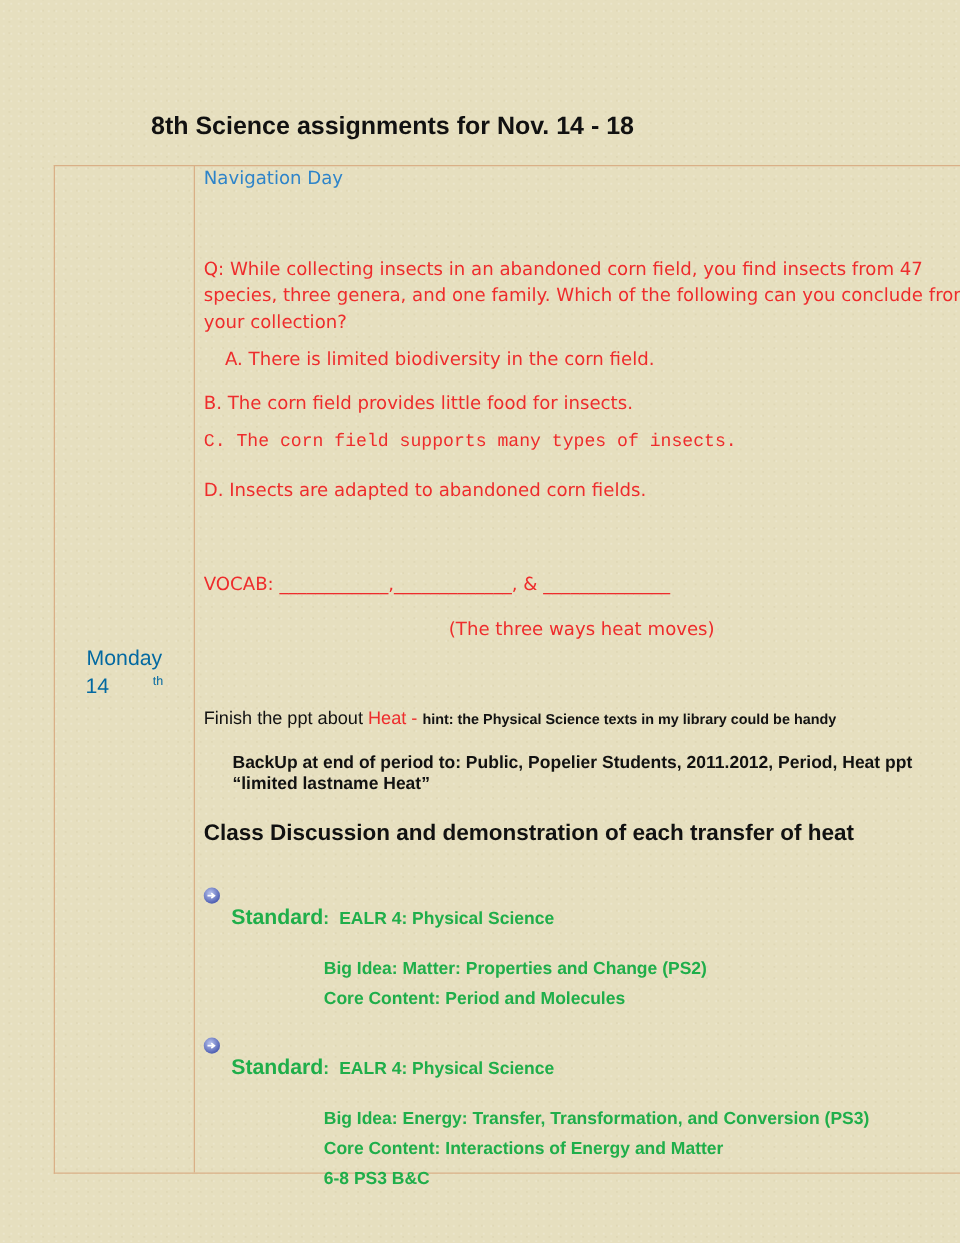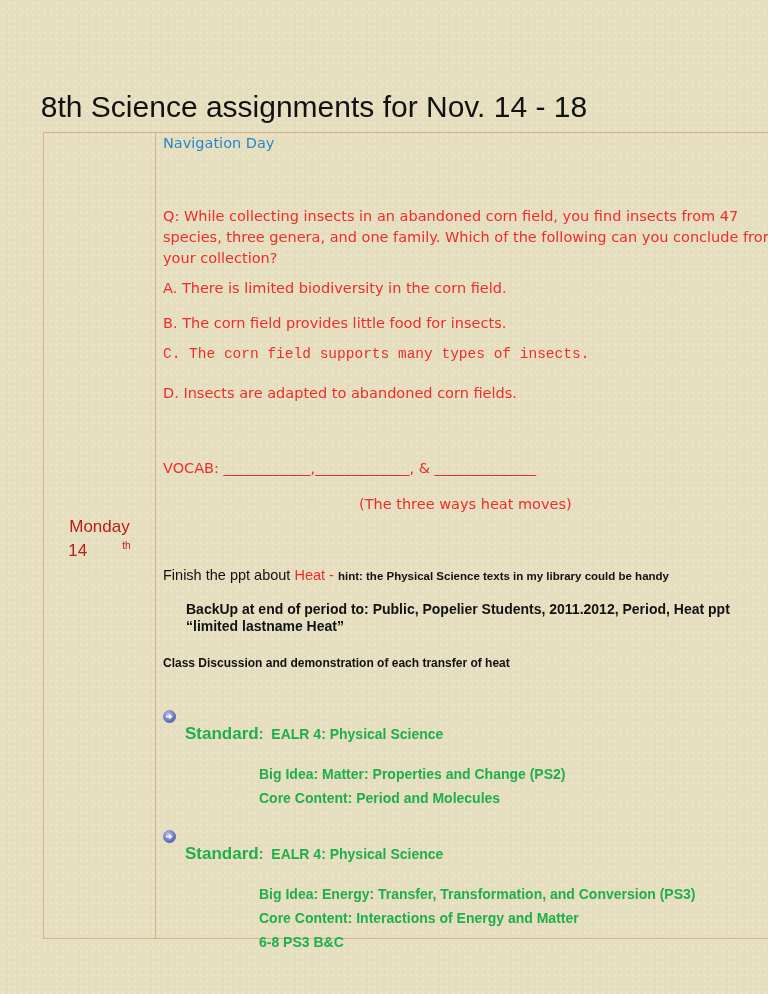--- a/index.html
+++ b/index.html
@@ -16,8 +16,9 @@
   }
   .title {
     position: absolute; left: 0; width: 628px; top: 90px;
-    text-align: center; font-size: 30px; color: #111;
+    text-align: center; font-size: 20px; color: #111;
     font-family: "Liberation Sans", sans-serif;
+    font-weight: bold;
   }
   .table-frame {
     position: absolute; left: 43px; top: 132px;

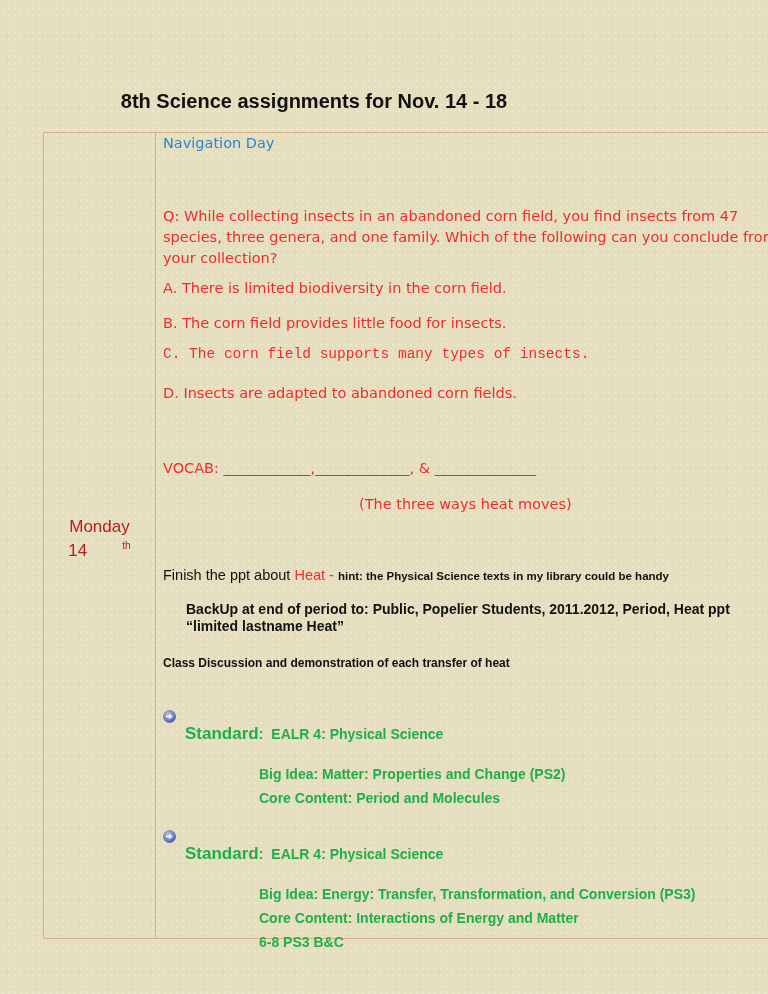--- a/index.html
+++ b/index.html
@@ -72,7 +72,7 @@
 
   <div class="abs verdana red q" style="top:206px;left:0;">Q: While collecting insects in an abandoned corn field, you find insects from 47 species, three genera, and one family.  Which of the following can you conclude from your collection?</div>
 
-  <div class="abs verdana red" style="top:280px;left:0;">A. There is limited biodiversity in the corn field.</div>
+  <div class="abs verdana red" style="top:280px;left:17px;">A. There is limited biodiversity in the corn field.</div>
   <div class="abs verdana red" style="top:315px;left:0;">B. The corn field provides little food for insects.</div>
   <div class="abs verdana red" style="top:346px;left:0;font-family:Liberation Mono, monospace;">C. The corn field supports many types of insects.</div>
   <div class="abs verdana red" style="top:385px;left:0;">D. Insects are adapted to abandoned corn fields.</div>

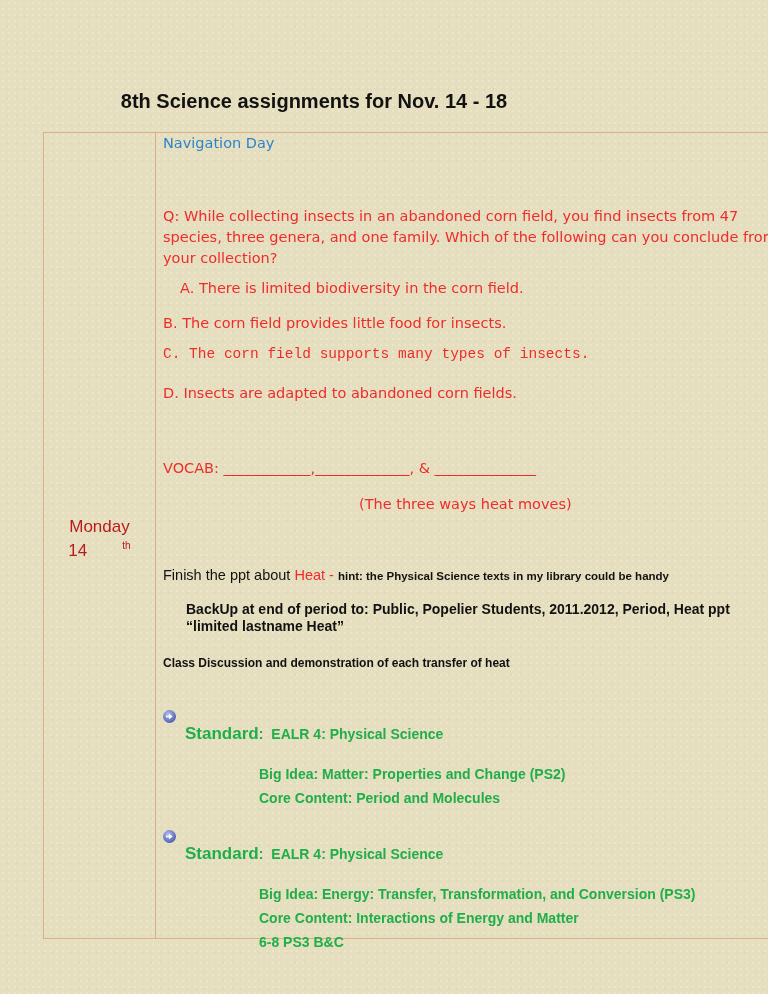--- a/index.html
+++ b/index.html
@@ -33,7 +33,7 @@
   }
   .day-cell {
     position: absolute; left: 44px; top: 517px; width: 111px;
-    text-align: center; color: #b91c1c; font-size: 17px; line-height: 19px;
+    text-align: center; color: #0369a1; font-size: 17px; line-height: 19px;
   }
   .day-cell sup { font-size: 10px; padding-left: 35px; }
   .content { position: absolute; left: 163px; top: 0; width: 620px; }

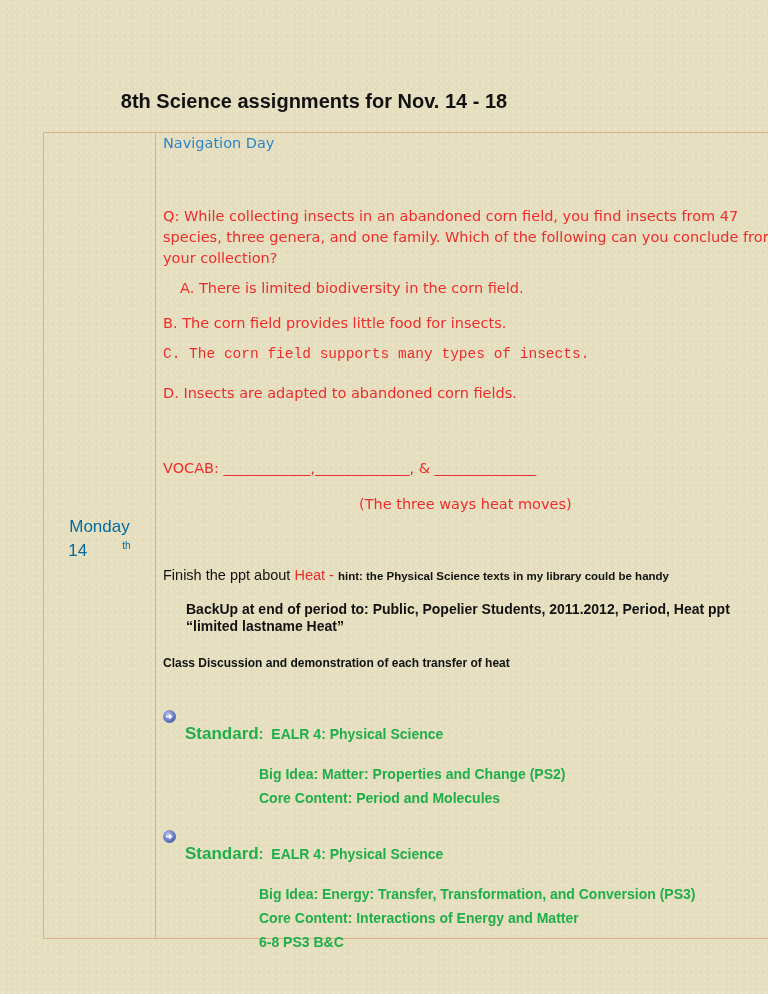--- a/index.html
+++ b/index.html
@@ -89,7 +89,7 @@
     <div>“limited lastname Heat”</div>
   </div>
 
-  <div class="abs black-sans bold" style="top:656px;left:0;font-size:12px;">Class Discussion and demonstration of each transfer of heat</div>
+  <div class="abs black-sans bold" style="top:656px;left:0;font-size:18px;">Class Discussion and demonstration of each transfer of heat</div>
 
   <div class="abs std-row" style="top:688px;left:0;">
     <span class="std-icon">

